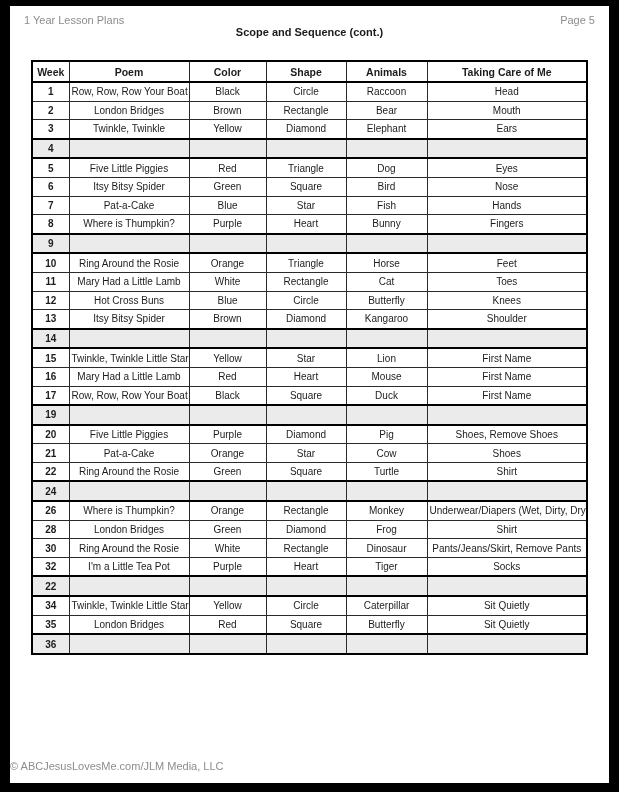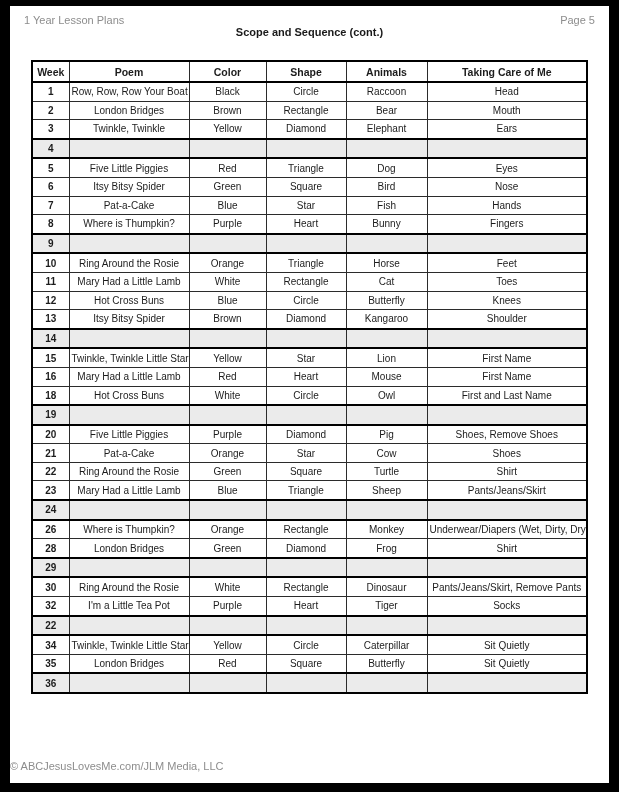--- a/index.html
+++ b/index.html
@@ -243,6 +243,14 @@
           <td>First Name</td>
         </tr>
         <tr>
+          <td class="week-cell">17</td>
+          <td>Row, Row, Row Your Boat</td>
+          <td>Black</td>
+          <td>Square</td>
+          <td>Duck</td>
+          <td>First Name</td>
+        </tr>
+        <tr>
           <td class="week-cell">18</td>
           <td>Hot Cross Buns</td>
           <td>White</td>

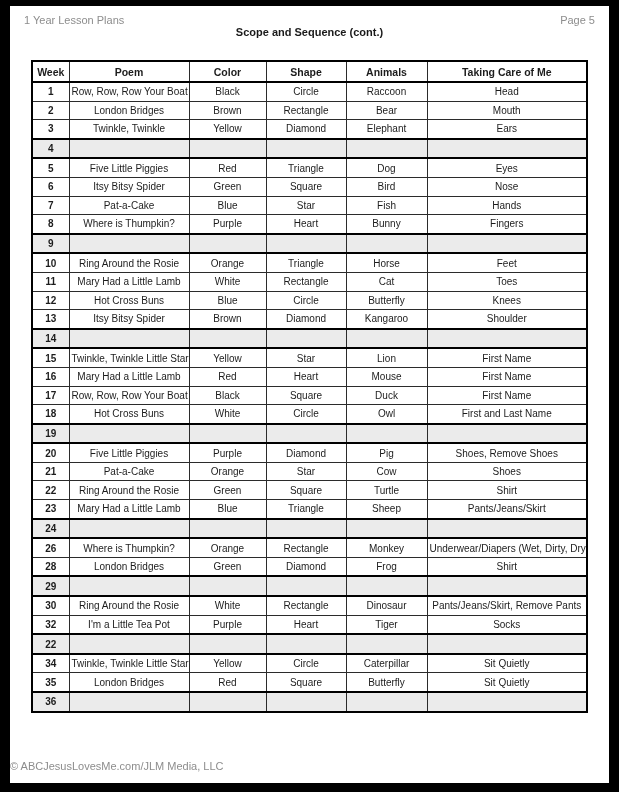--- a/index.html
+++ b/index.html
@@ -250,14 +250,6 @@
           <td>Duck</td>
           <td>First Name</td>
         </tr>
-        <tr>
-          <td class="week-cell">18</td>
-          <td>Hot Cross Buns</td>
-          <td>White</td>
-          <td>Circle</td>
-          <td>Owl</td>
-          <td>First and Last Name</td>
-        </tr>
         <tr class="empty-row">
           <td class="week-cell">19</td>
           <td></td>

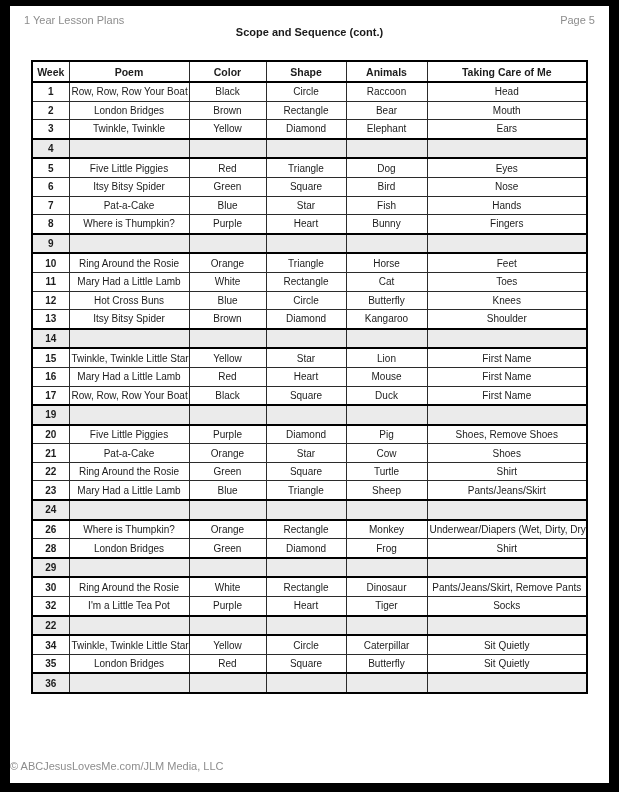--- a/index.html
+++ b/index.html
@@ -282,14 +282,6 @@
           <td>Turtle</td>
           <td>Shirt</td>
         </tr>
-        <tr>
-          <td class="week-cell">23</td>
-          <td>Mary Had a Little Lamb</td>
-          <td>Blue</td>
-          <td>Triangle</td>
-          <td>Sheep</td>
-          <td>Pants/Jeans/Skirt</td>
-        </tr>
         <tr class="empty-row">
           <td class="week-cell">24</td>
           <td></td>

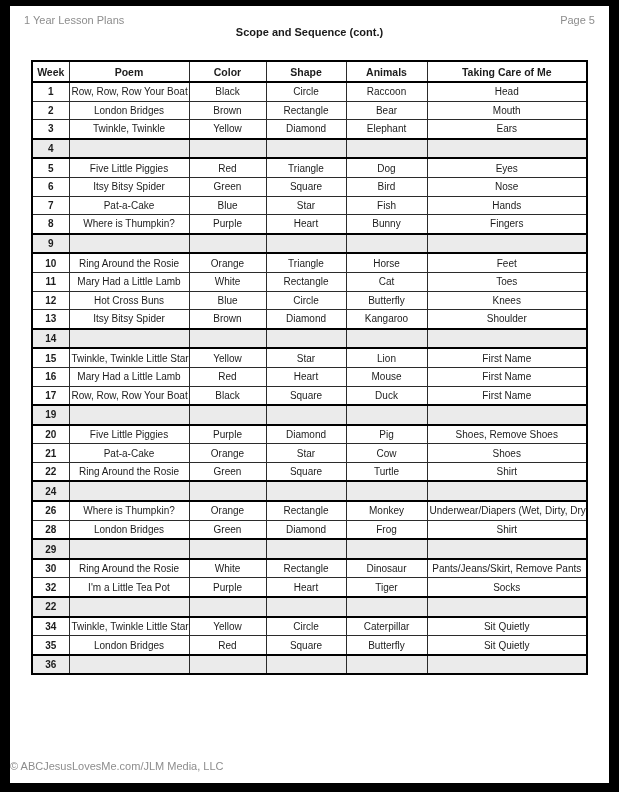--- a/index.html
+++ b/index.html
@@ -306,14 +306,6 @@
           <td>Frog</td>
           <td>Shirt</td>
         </tr>
-        <tr class="empty-row">
-          <td class="week-cell">29</td>
-          <td></td>
-          <td></td>
-          <td></td>
-          <td></td>
-          <td></td>
-        </tr>
         <tr>
           <td class="week-cell">30</td>
           <td>Ring Around the Rosie</td>

